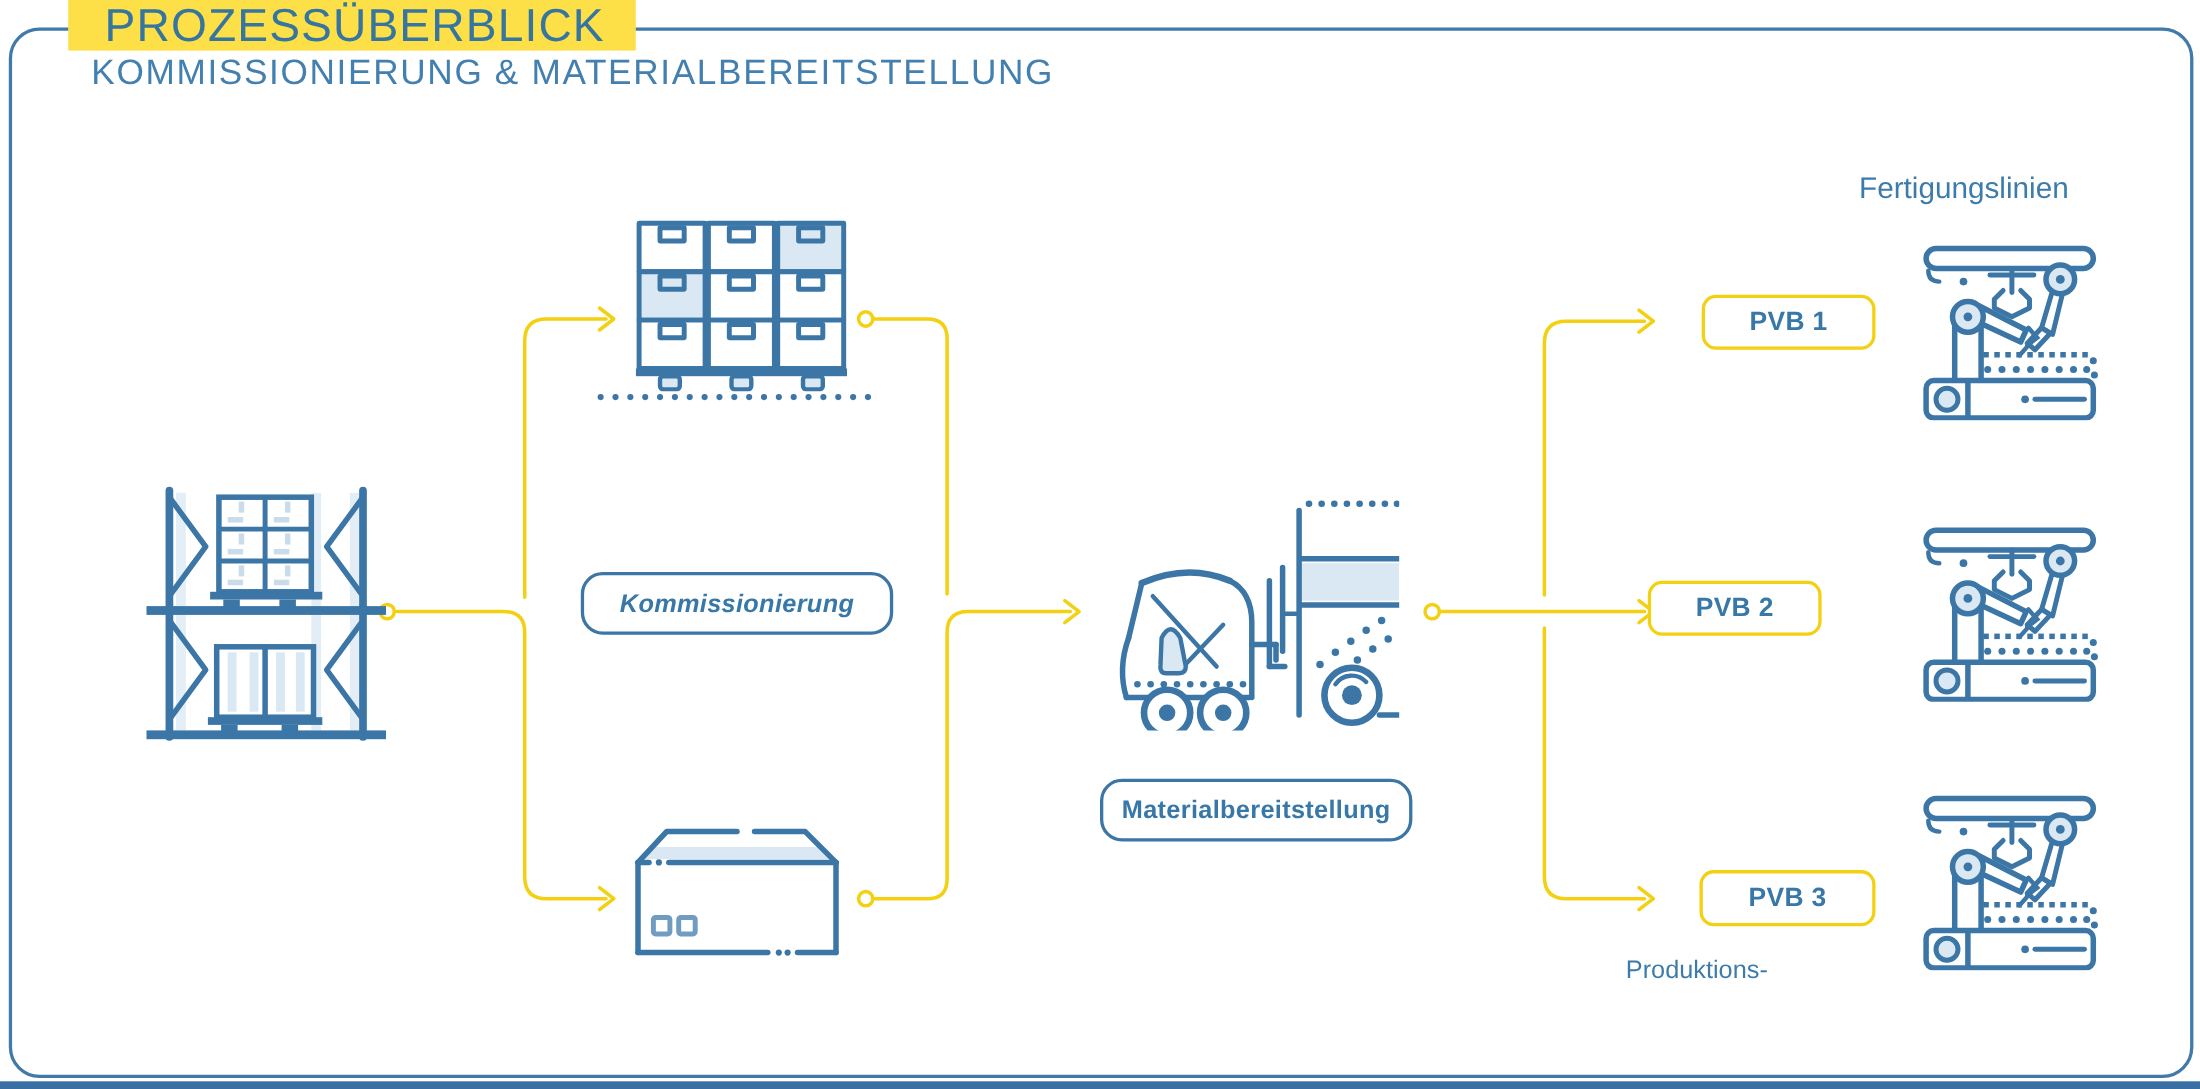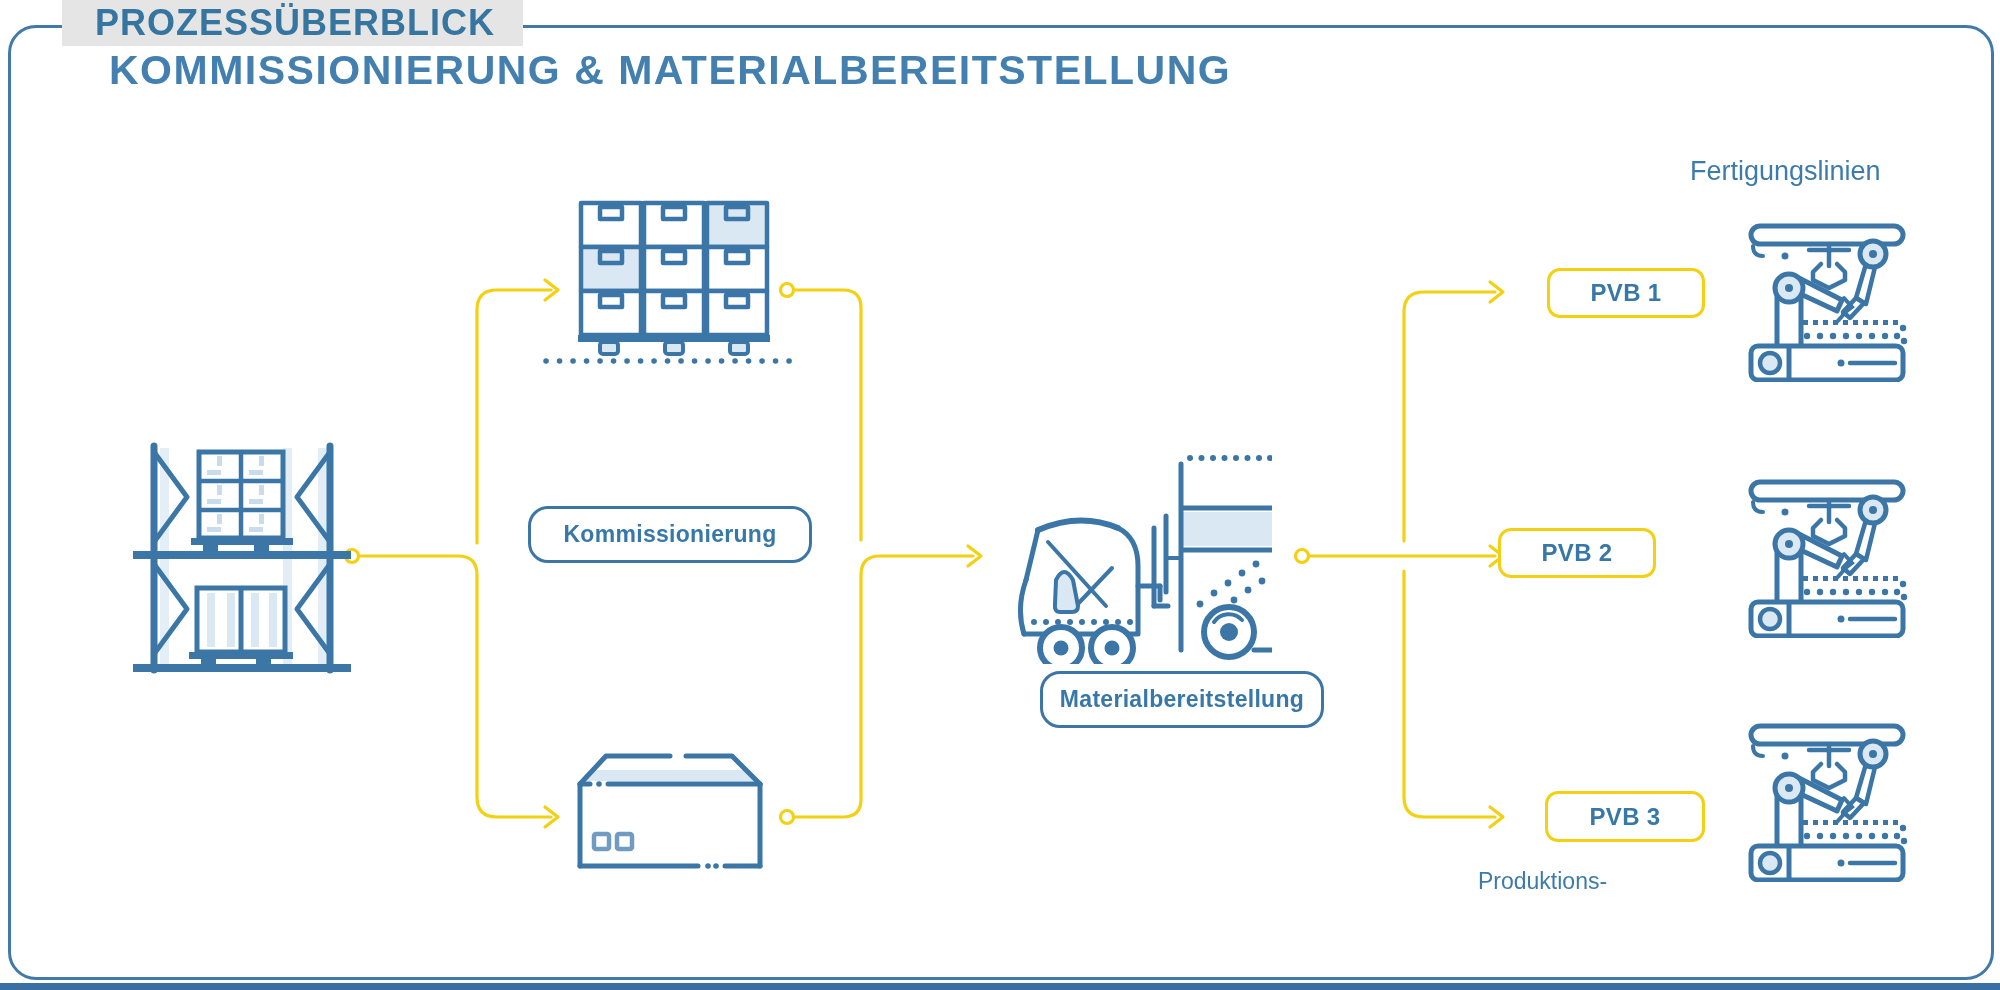--- a/index.html
+++ b/index.html
@@ -14,7 +14,7 @@
   .bottom-bar{position:absolute;left:0;top:983px;width:2000px;height:7px;background:#3a6fa3;z-index:0;}
   .title{
     position:absolute;left:62px;top:0;height:46px;line-height:46px;z-index:3;
-    background:#e5e5e5;padding:0 28px 0 33px;color:#35759f;font-size:36px;font-weight:700;
+    background:#fde047;padding:0 28px 0 33px;color:#35759f;font-size:42px;font-weight:400;
     letter-spacing:1px;white-space:nowrap;
   }
   .subtitle{

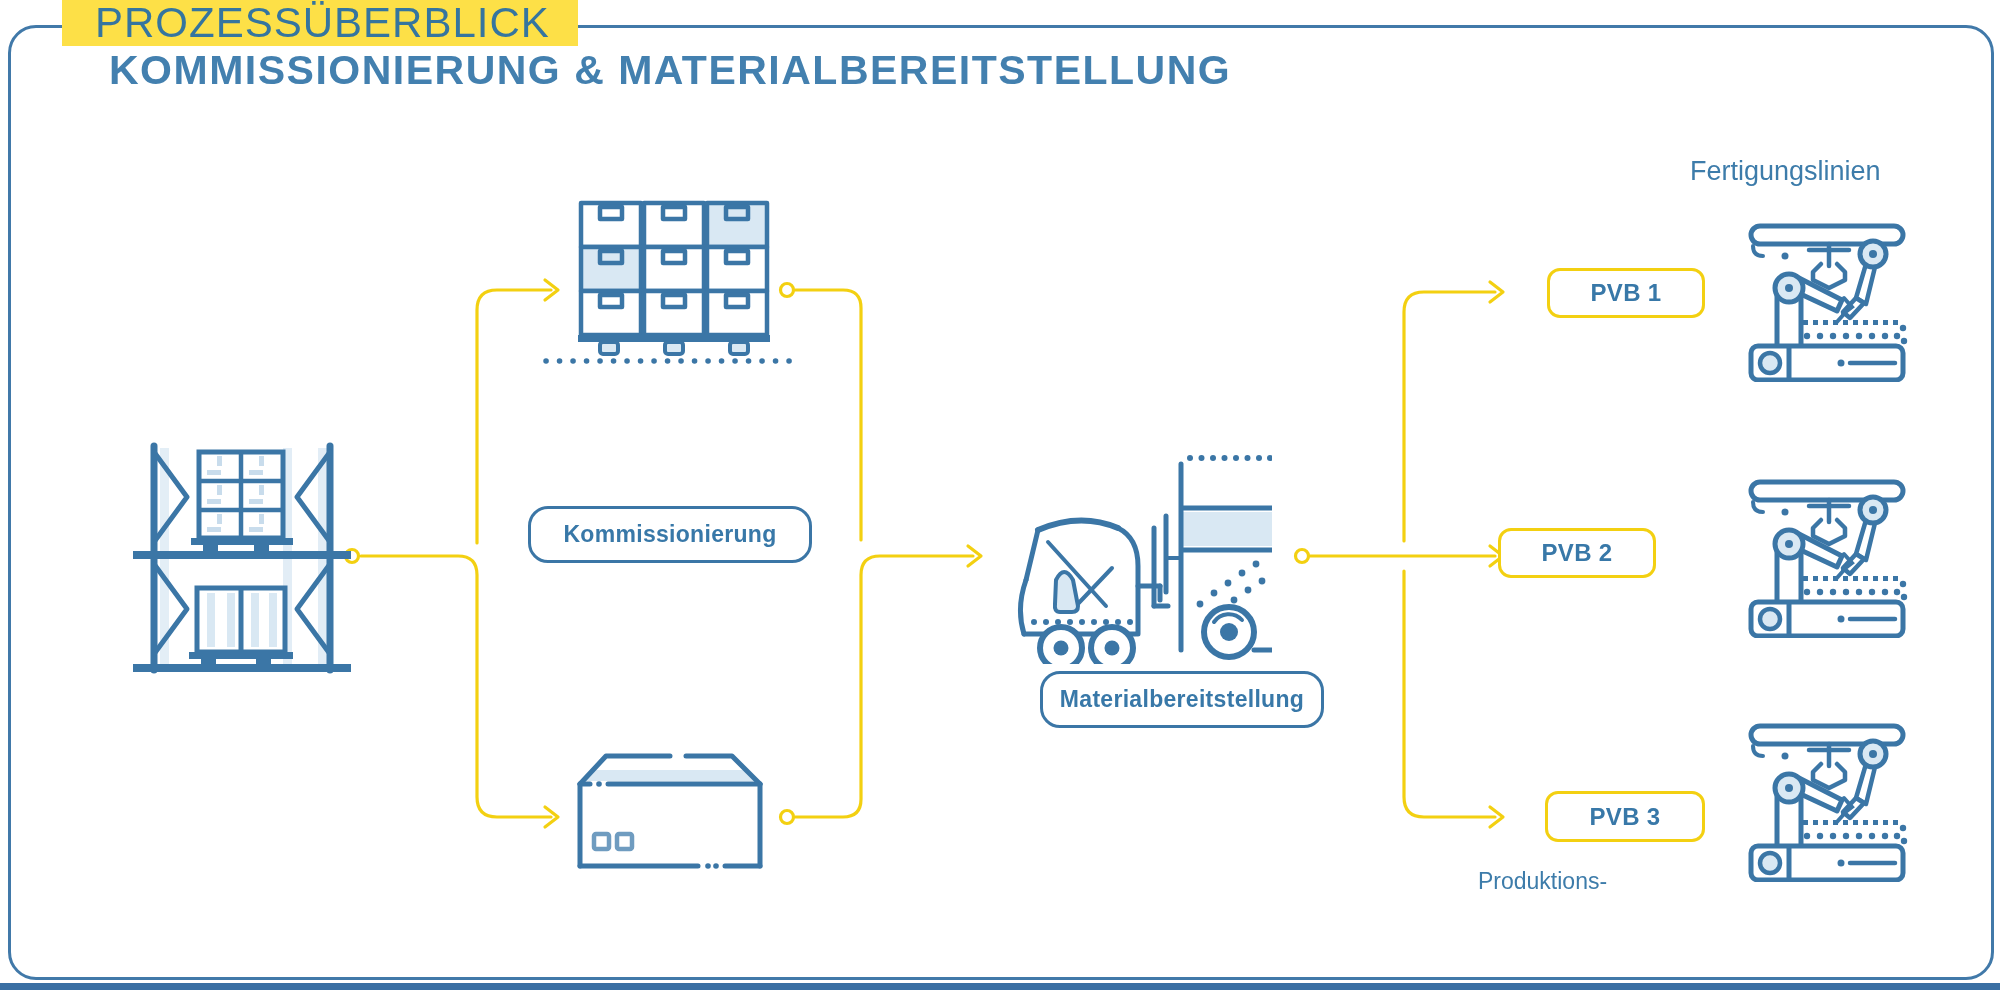--- a/index.html
+++ b/index.html
@@ -18,7 +18,7 @@
     letter-spacing:1px;white-space:nowrap;
   }
   .subtitle{
-    position:absolute;left:109px;top:47px;z-index:2;color:#4380af;font-size:41px;font-weight:700;
+    position:absolute;left:83px;top:47px;z-index:2;color:#4380af;font-size:32px;font-weight:400;
     letter-spacing:1.5px;white-space:nowrap;
   }
   .pill{

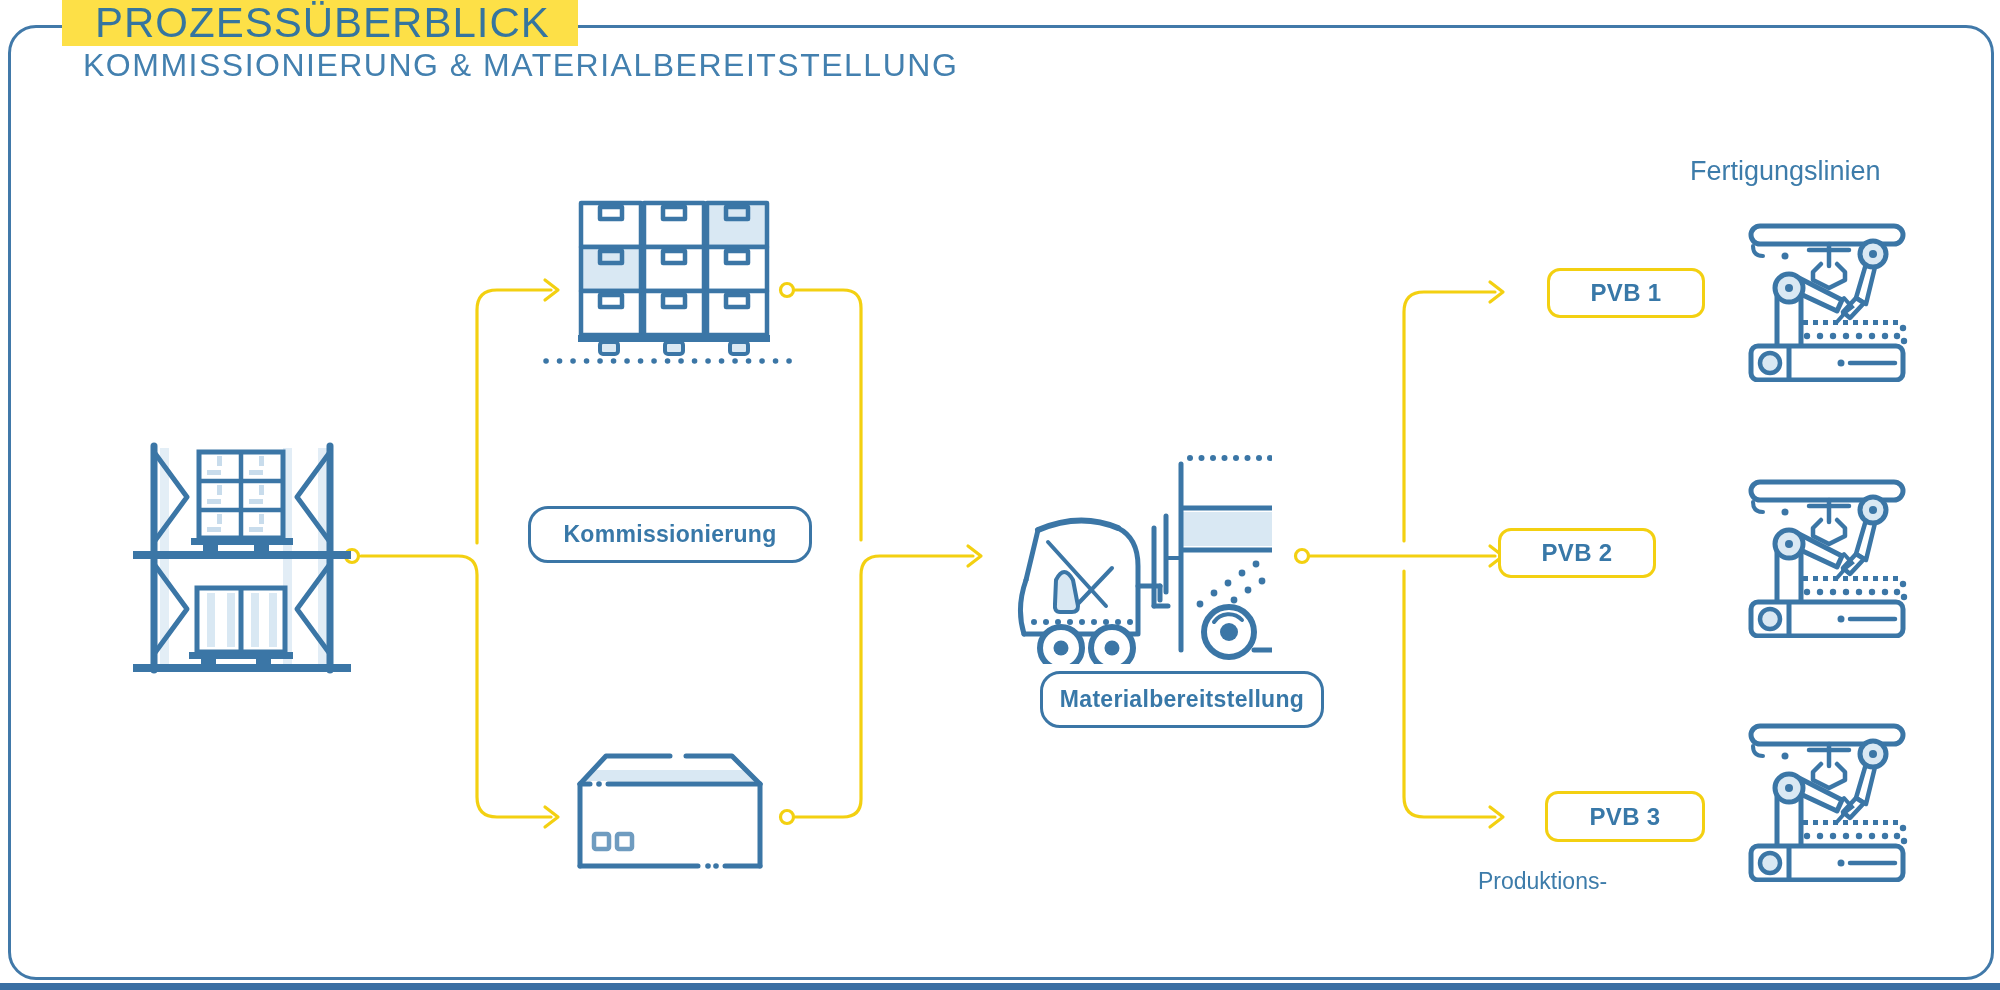--- a/index.html
+++ b/index.html
@@ -76,7 +76,7 @@
     <path d="M546 361 H800" stroke="#3b76a6" stroke-width="5.5" stroke-linecap="round" stroke-dasharray="0.1 13.4" fill="none"></path>
   </svg>
 
-  <div class="pill" style="left:528px;top:506px;width:278px;height:51px;">
+  <div class="pill" style="left:528px;top:520px;width:278px;height:51px;font-style:italic;">
     <span>Kommissionierung</span>
   </div>
   <div class="pill" style="left:1000px;top:671px;width:278px;height:51px;margin-left:40px;">

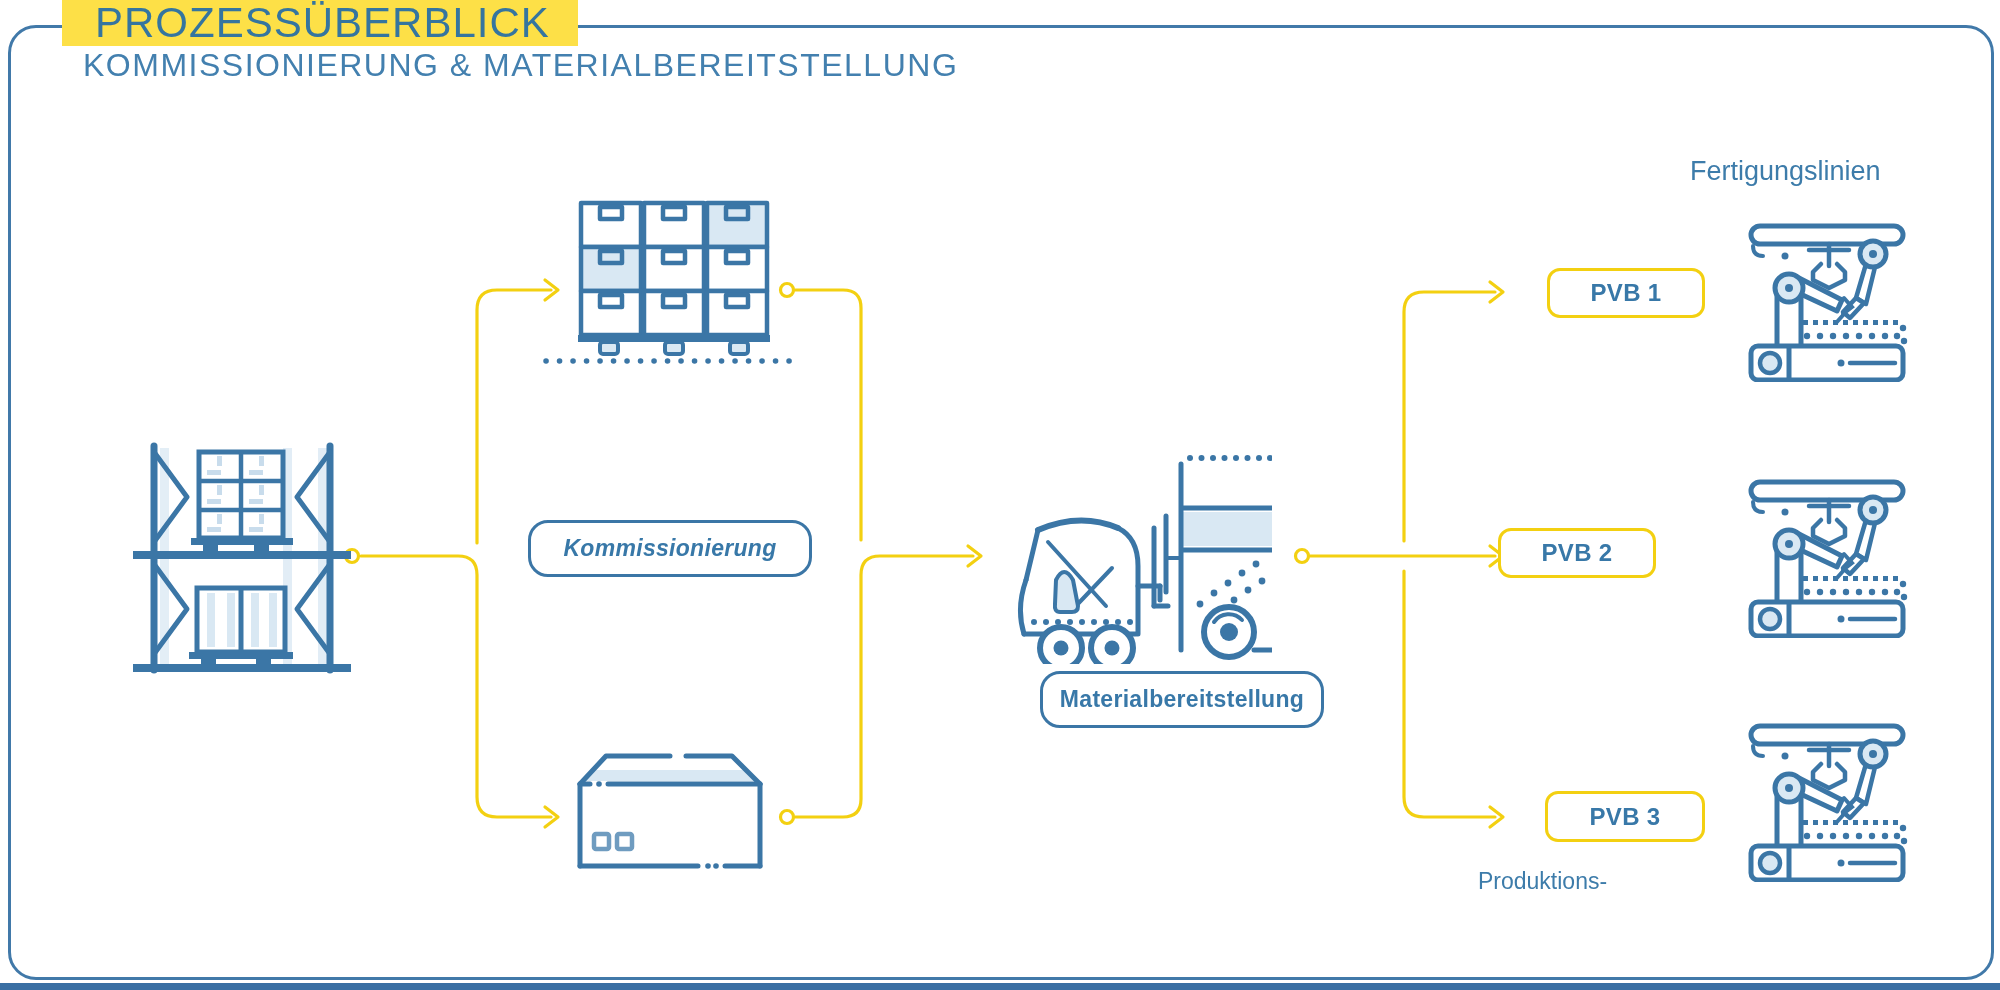--- a/index.html
+++ b/index.html
@@ -79,7 +79,7 @@
   <div class="pill" style="left:528px;top:520px;width:278px;height:51px;font-style:italic;">
     <span>Kommissionierung</span>
   </div>
-  <div class="pill" style="left:1000px;top:671px;width:278px;height:51px;margin-left:40px;">
+  <div class="pill" style="left:1000px;top:708px;width:278px;height:51px;">
     <span>Materialbereitstellung</span>
   </div>
 

